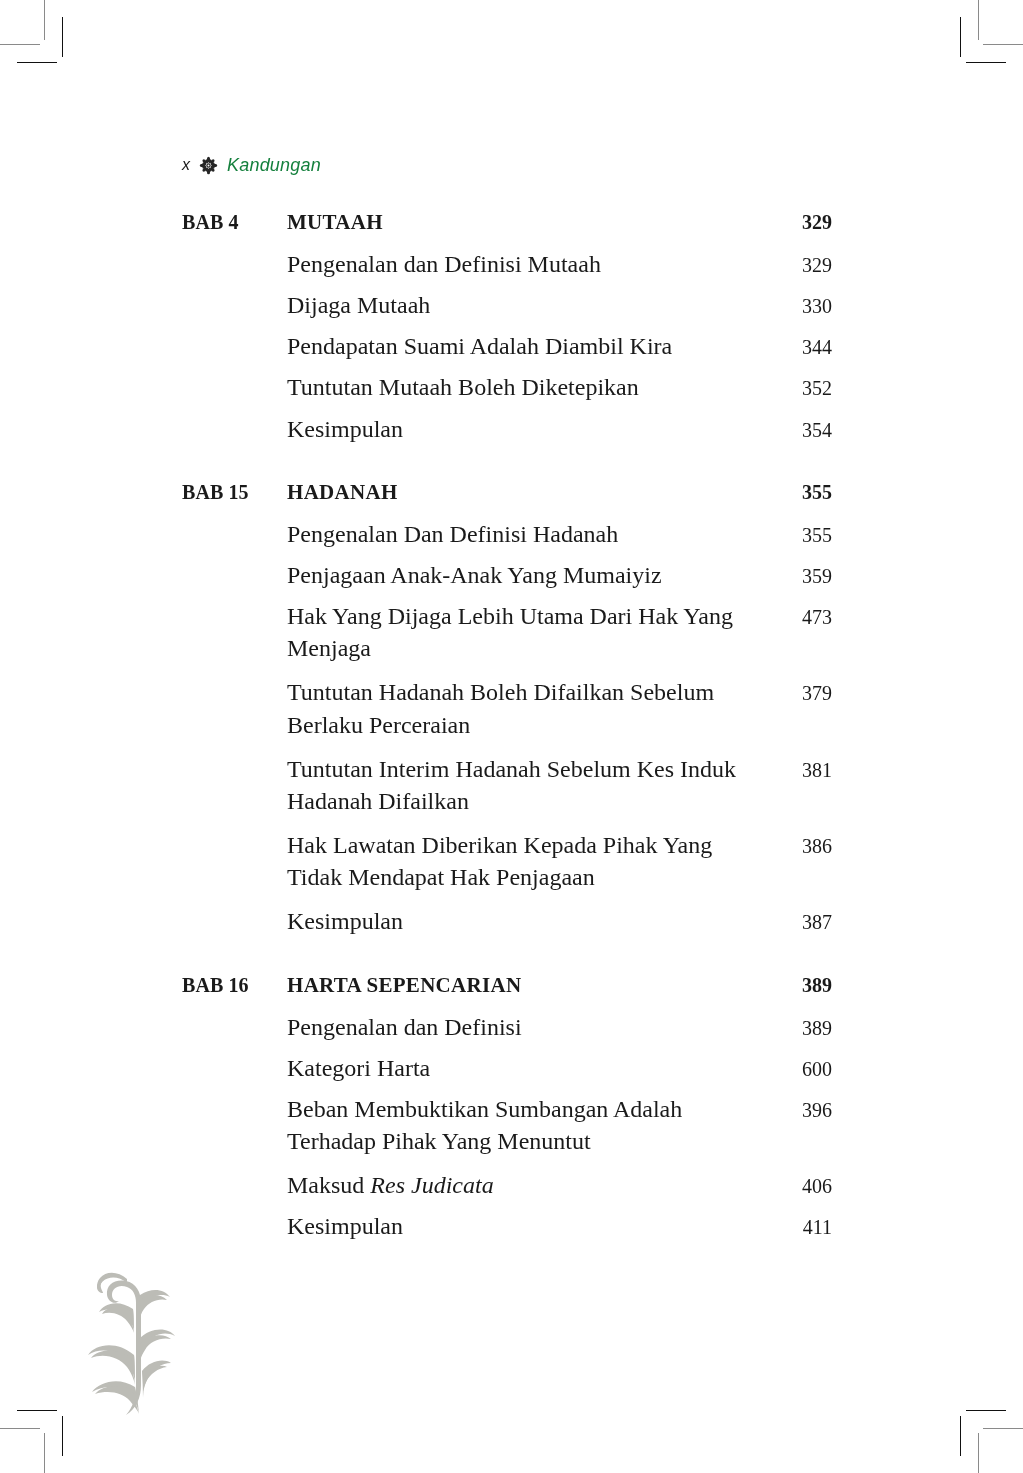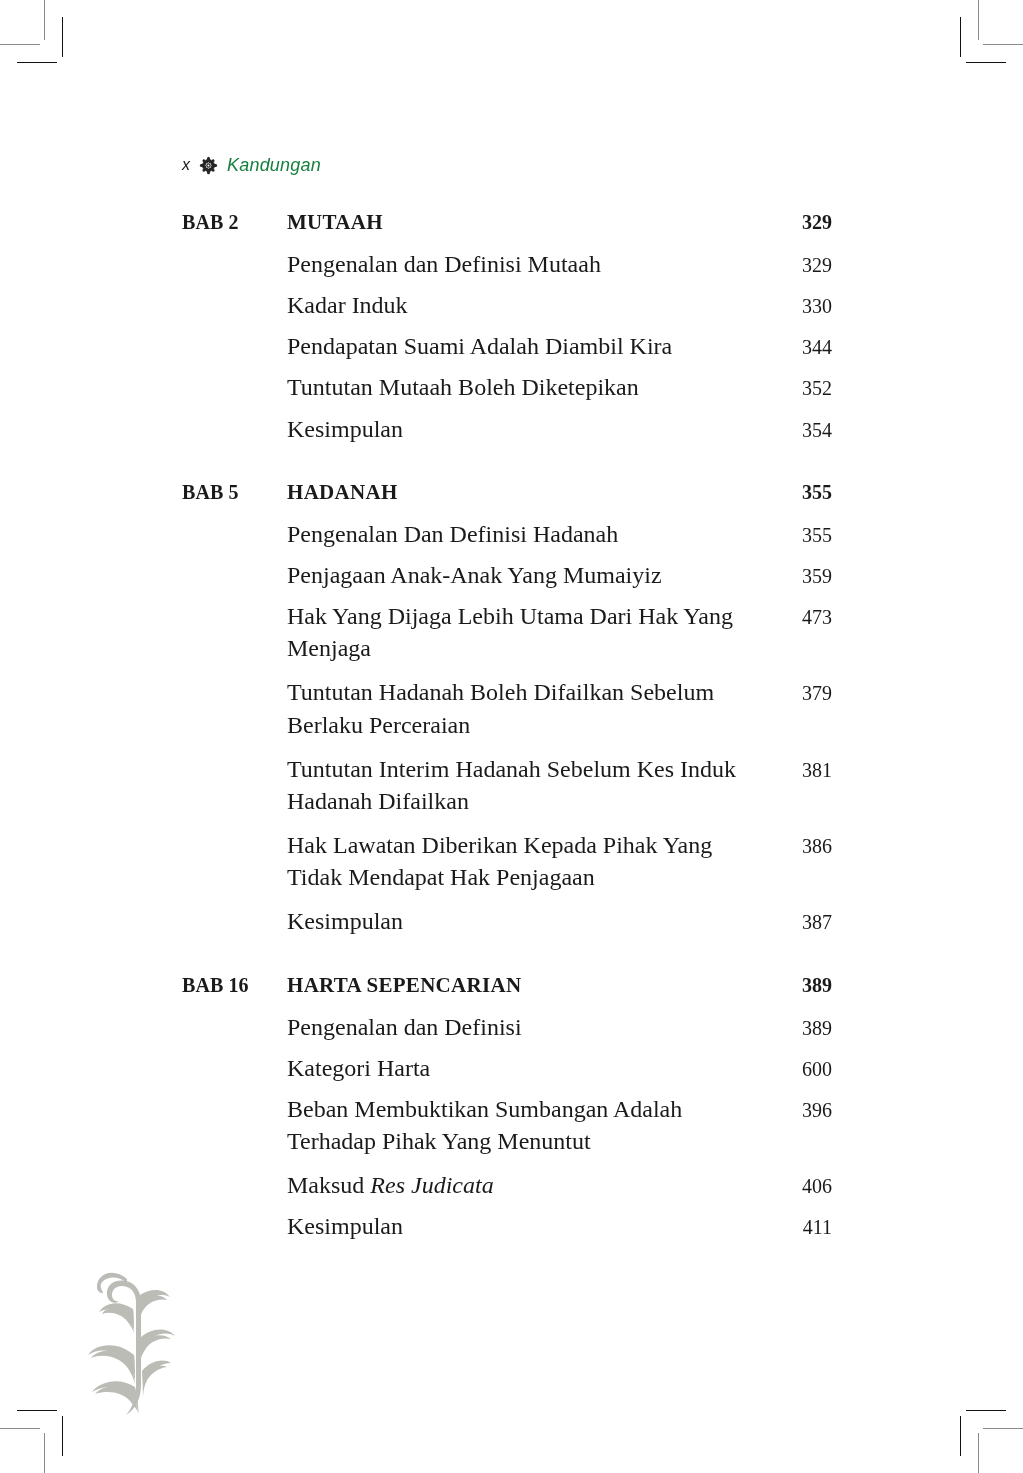--- a/index.html
+++ b/index.html
@@ -211,7 +211,7 @@
 <div class="toc" id="toc-root">
     <div class="chapter-block">
       <div class="chapter-head">
-        <span class="ch-label">BAB 2</span>
+        <span class="ch-label">BAB 4</span>
         <span class="ch-title">MUTAAH</span>
         <span class="ch-page">329</span>
       </div>

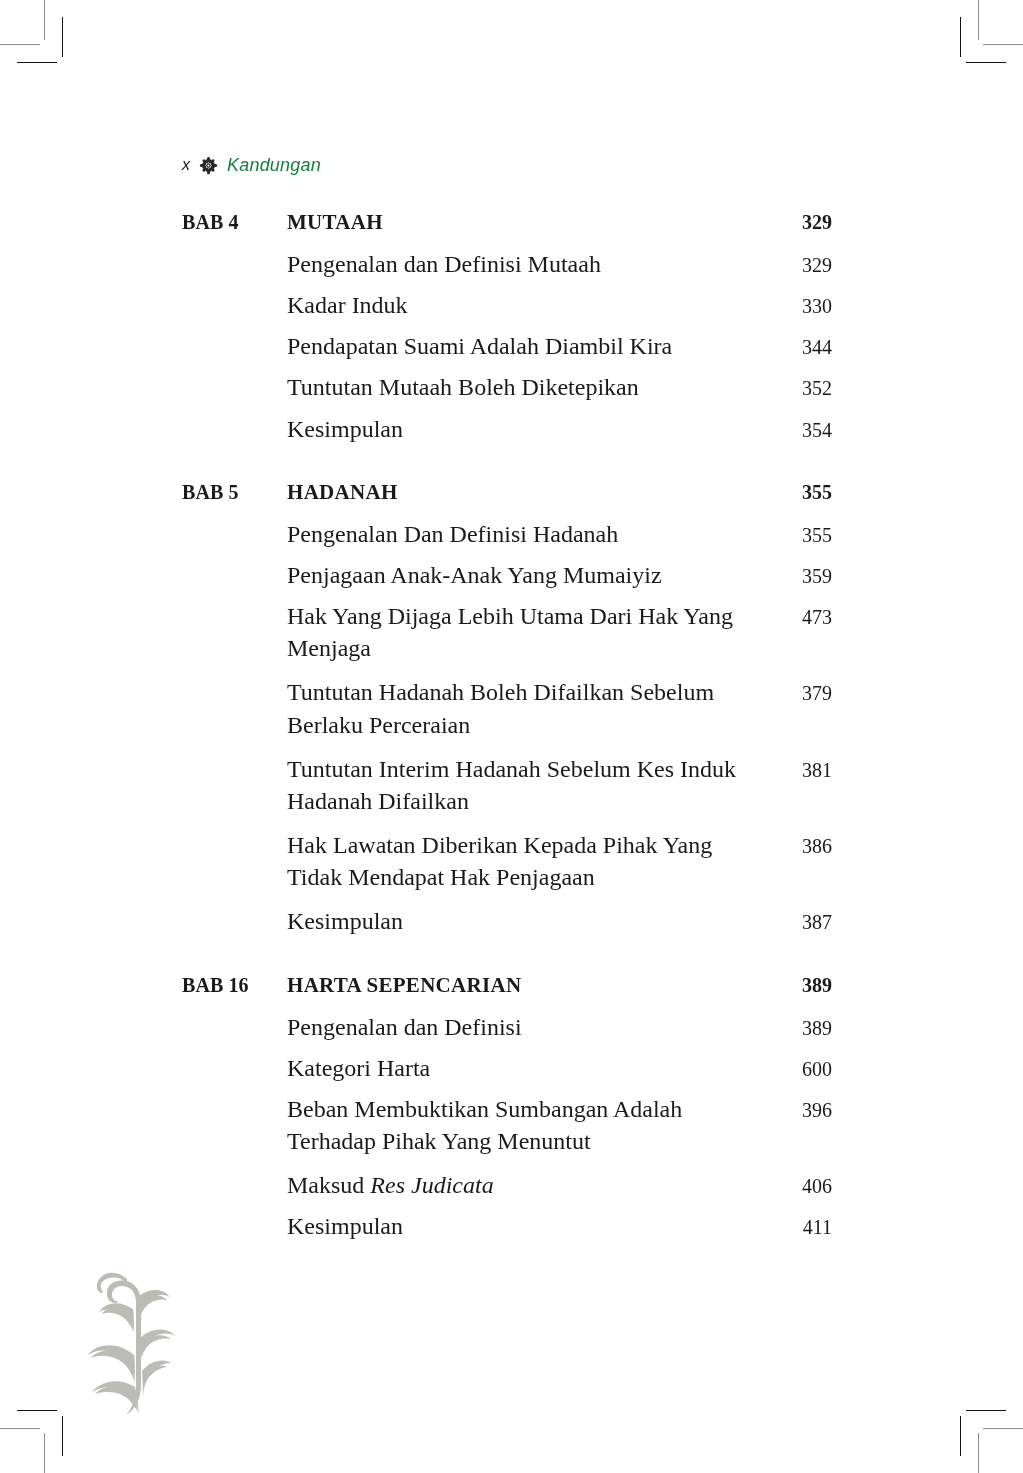--- a/index.html
+++ b/index.html
@@ -222,7 +222,7 @@
       </div>
       <div class="entry">
         <span class="entry-spacer"></span>
-        <span class="entry-title">Kadar Induk</span>
+        <span class="entry-title">Dijaga Mutaah</span>
         <span class="entry-page">330</span>
       </div>
       <div class="entry">

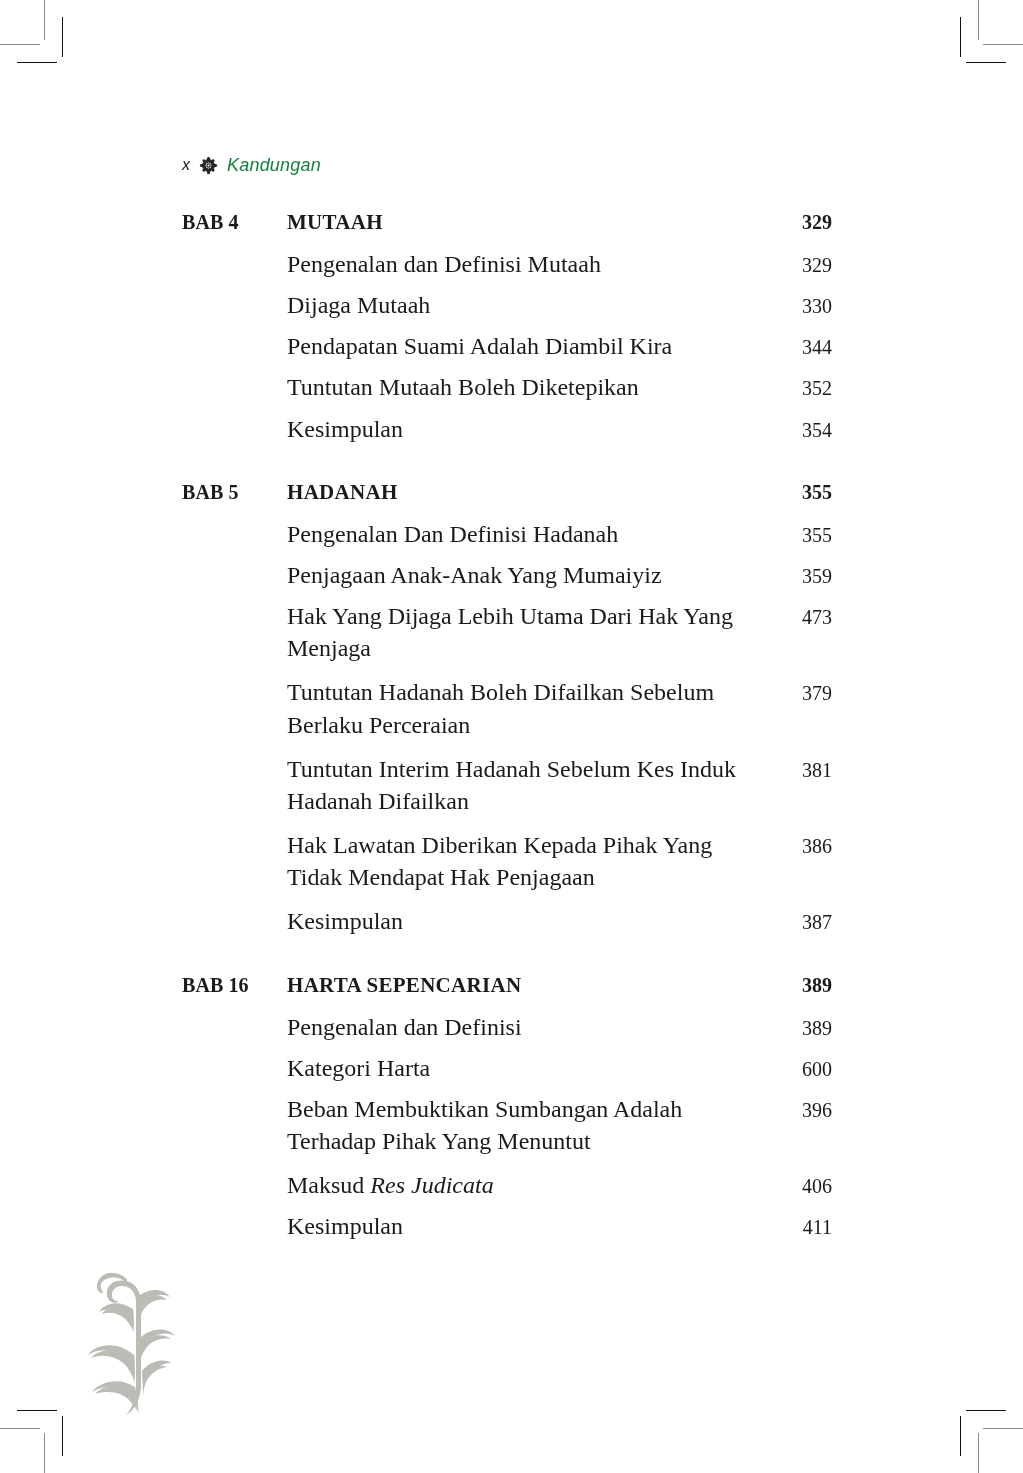--- a/index.html
+++ b/index.html
@@ -243,7 +243,7 @@
     </div>
     <div class="chapter-block">
       <div class="chapter-head">
-        <span class="ch-label">BAB 5</span>
+        <span class="ch-label">BAB 15</span>
         <span class="ch-title">HADANAH</span>
         <span class="ch-page">355</span>
       </div>

